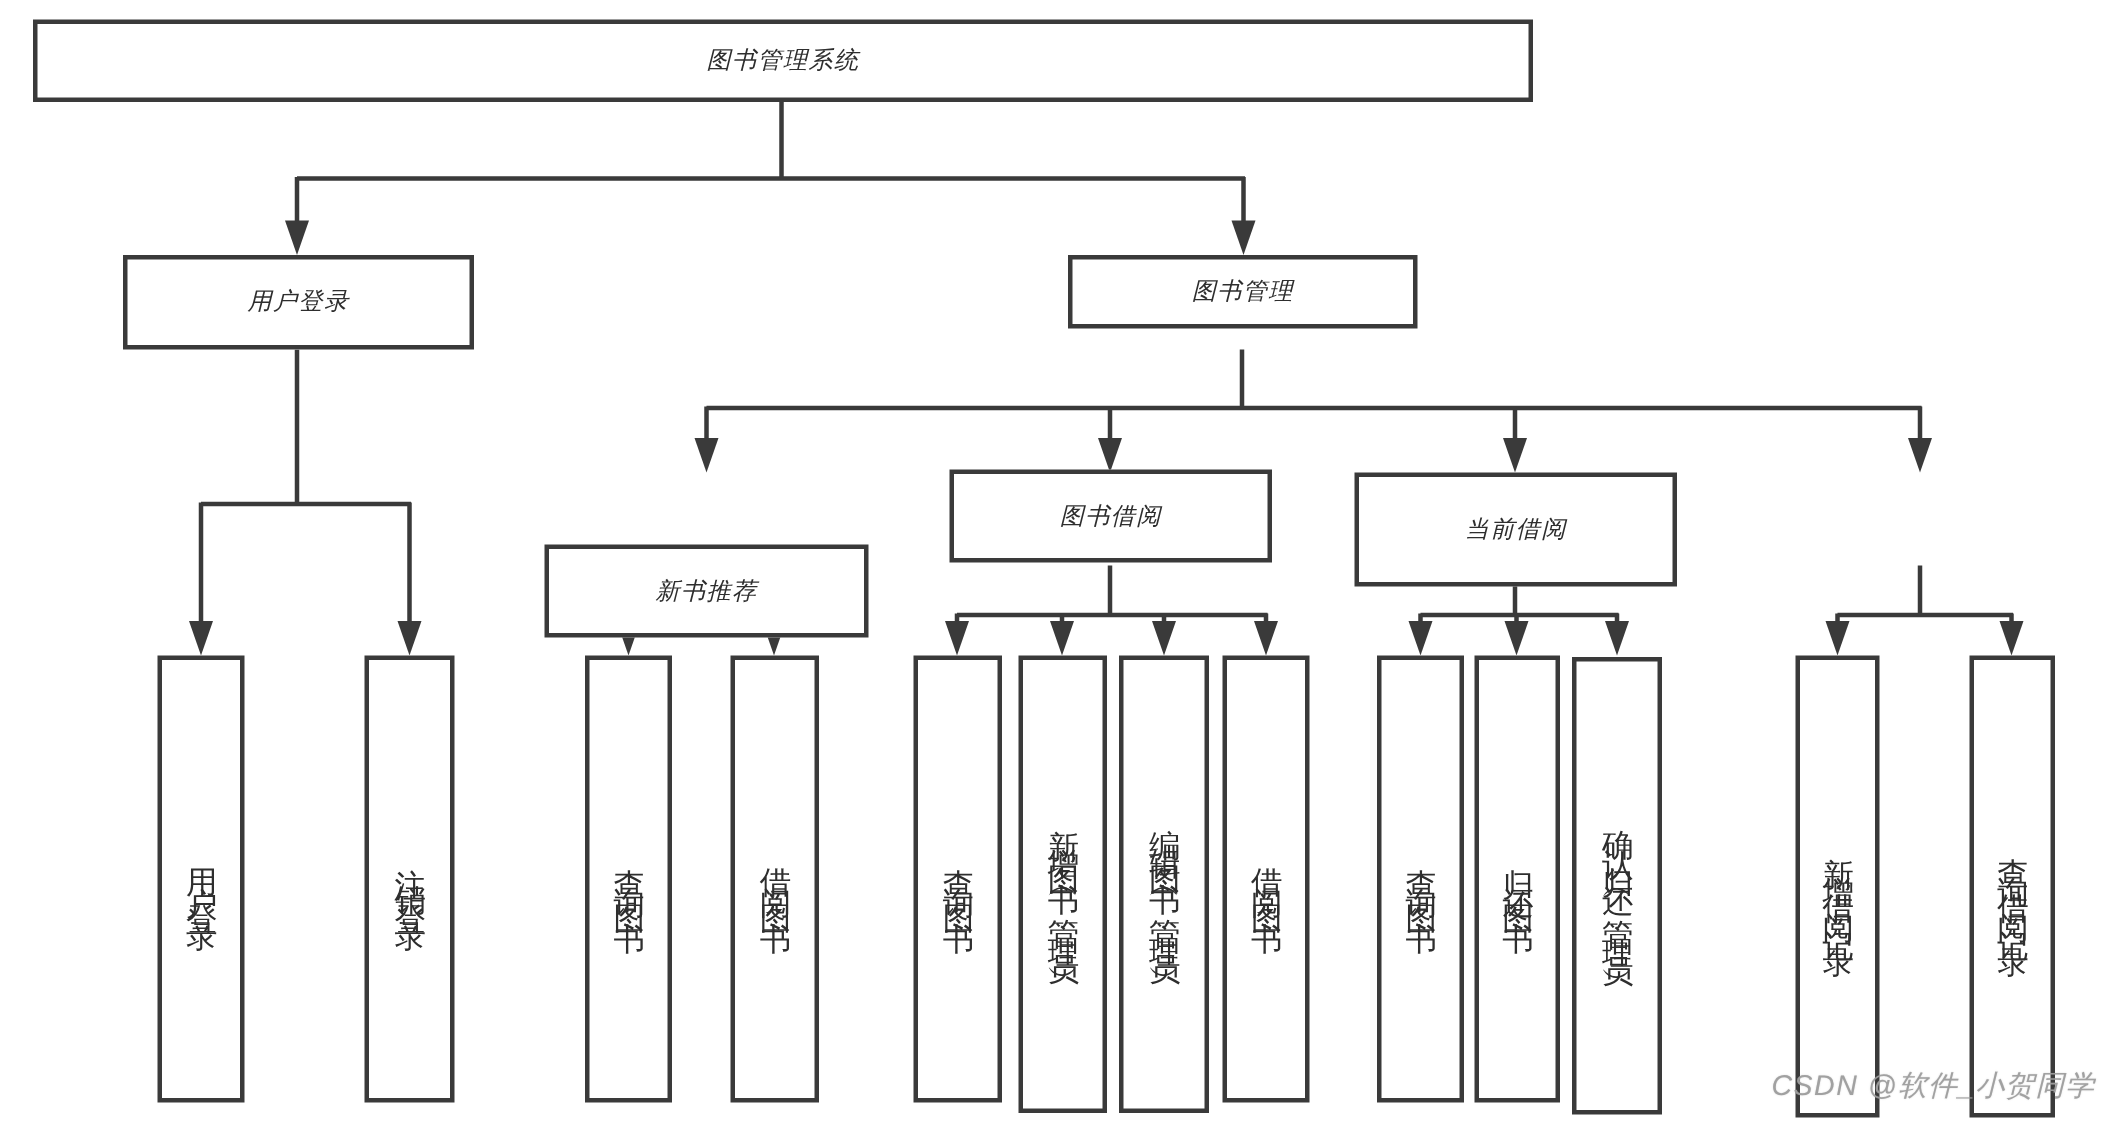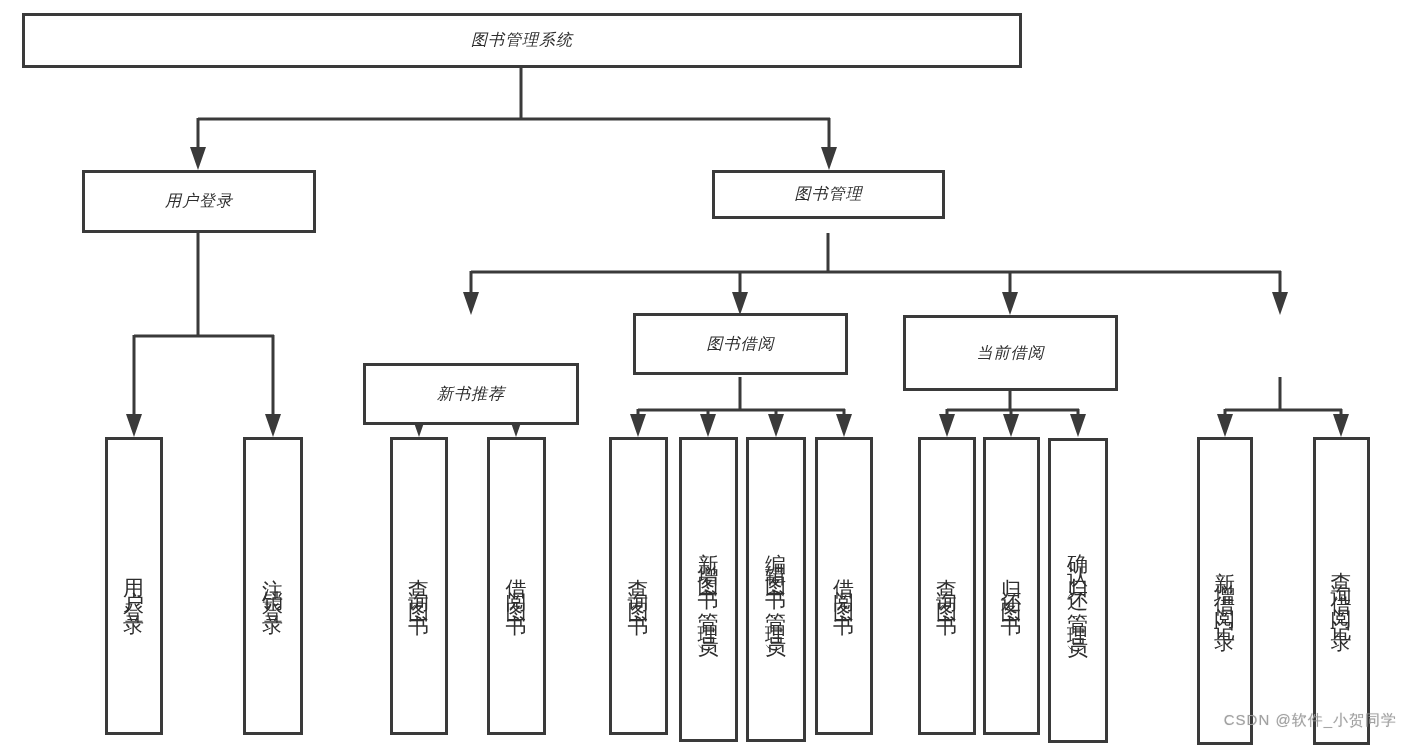--- a/index.html
+++ b/index.html
@@ -56,9 +56,10 @@
   .watermark{
     position:absolute;z-index:3;
     right:8px;top:711px;
-    font-size:15px;letter-spacing:1px;
+    font-size:19px;letter-spacing:1px;
     color:rgba(158,158,158,0.95);
     text-shadow:0 0 1px rgba(120,120,120,0.35);
+    font-style:italic;
   }
 </style>
 </head>

